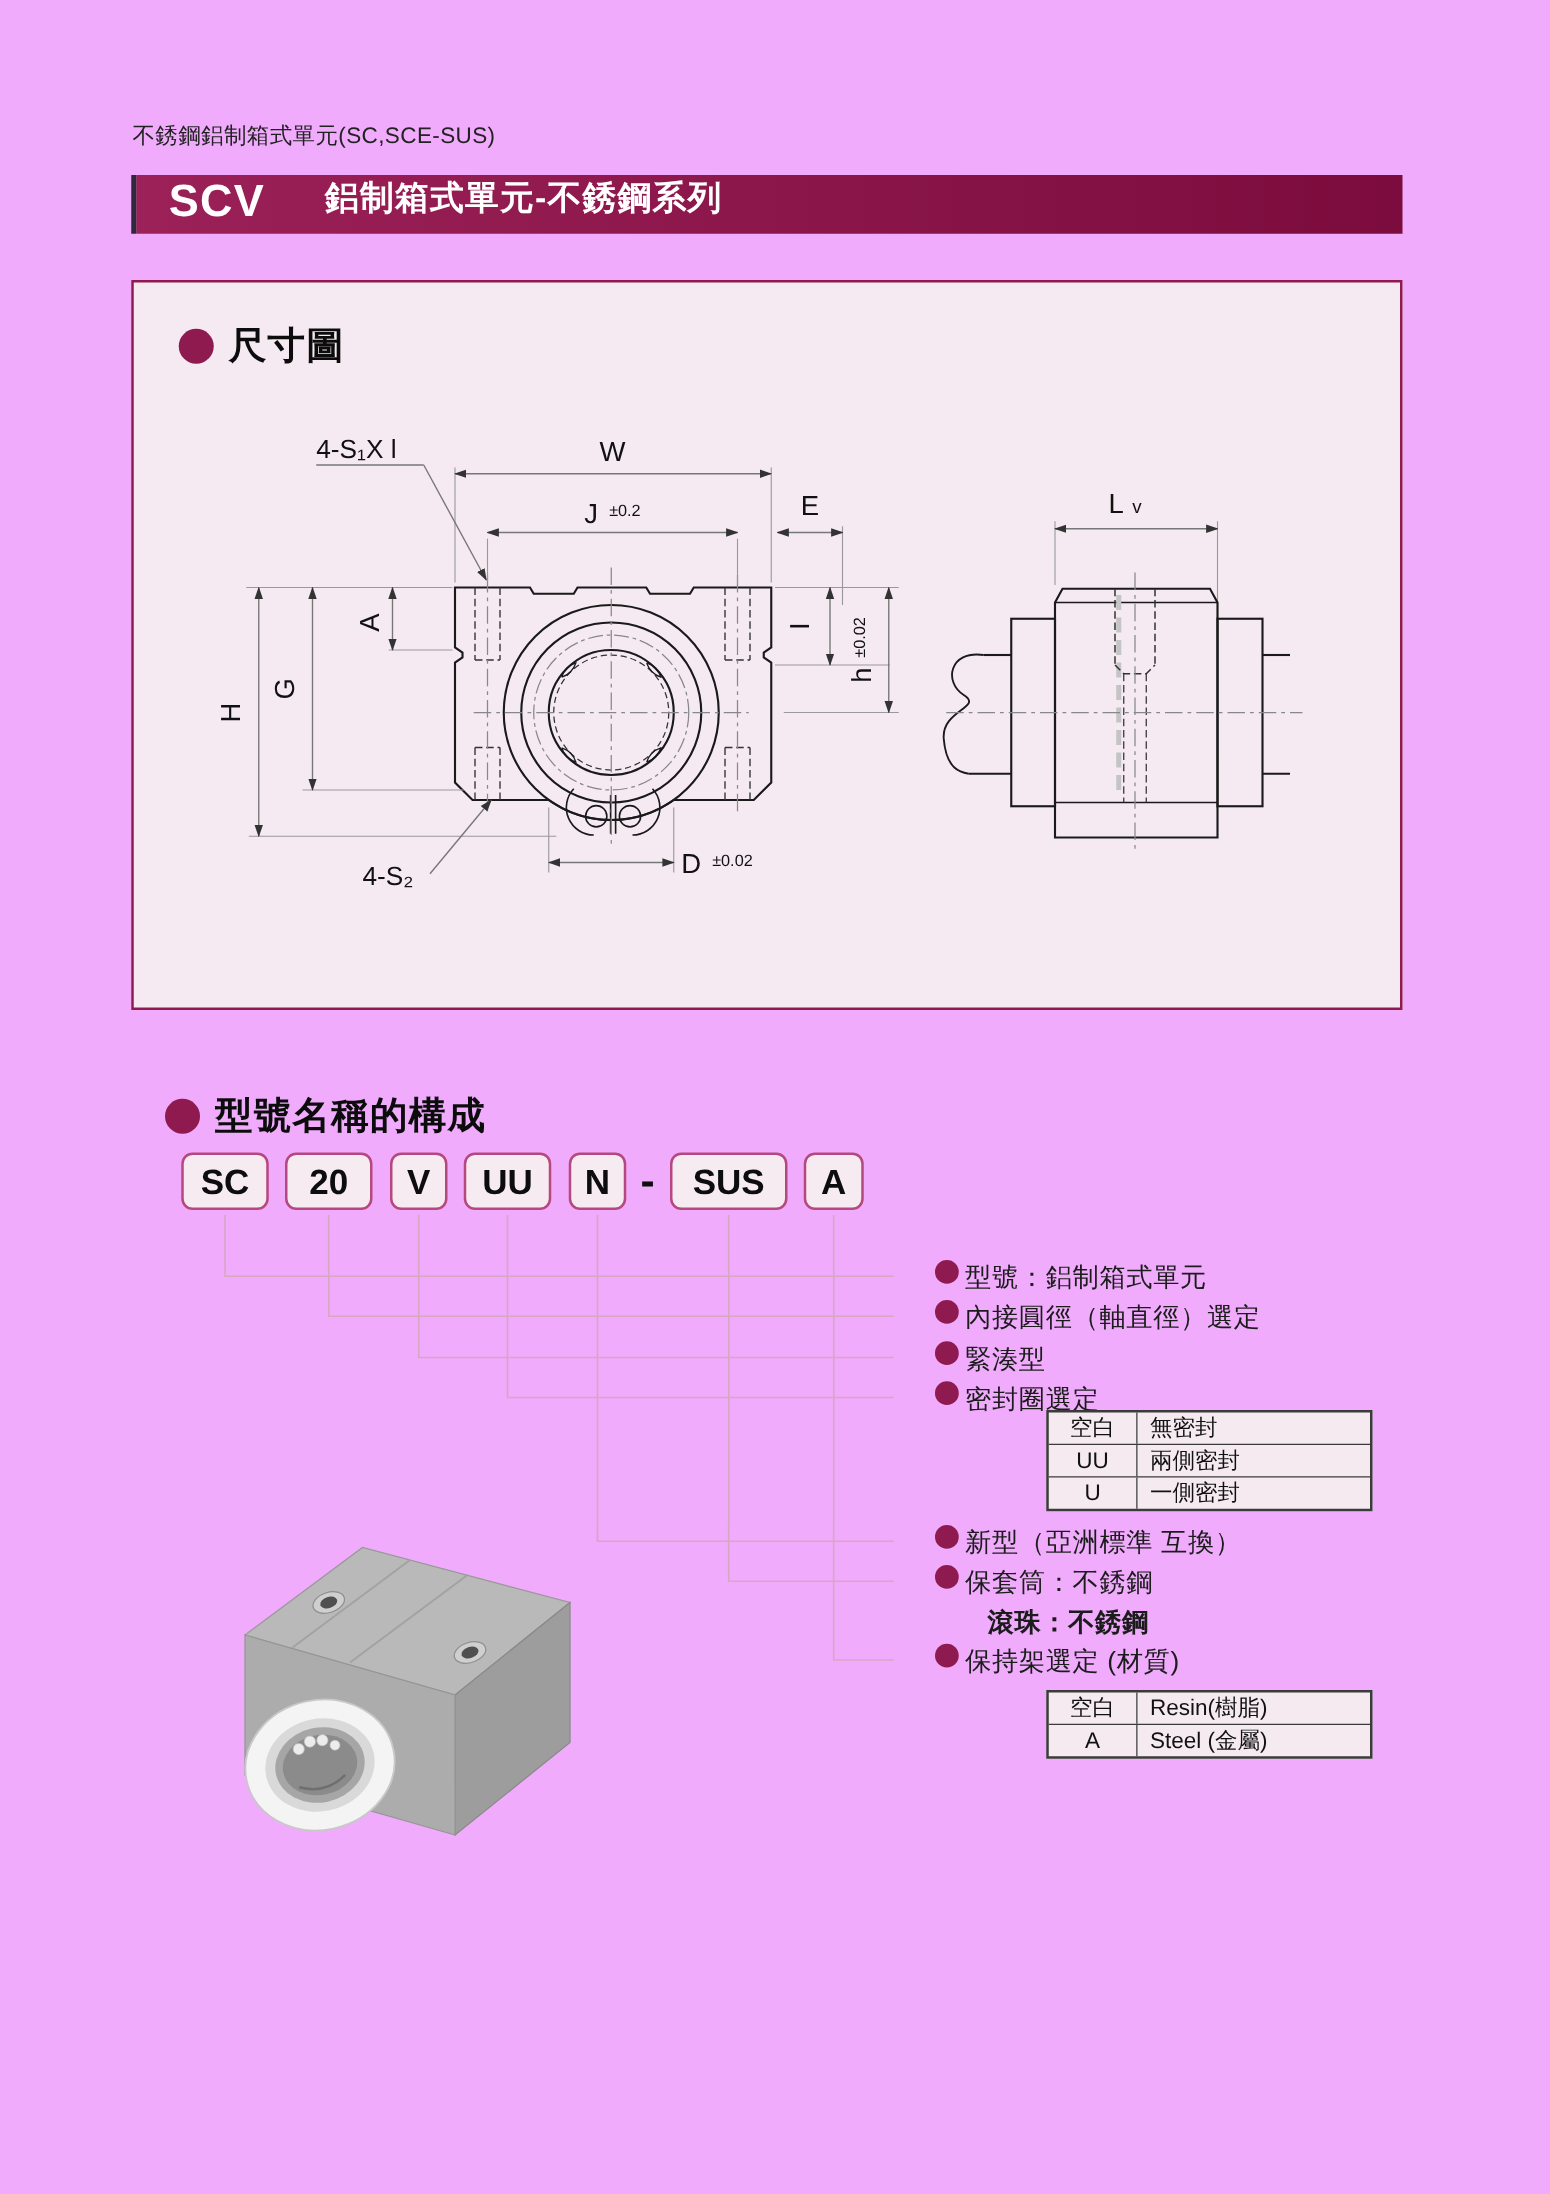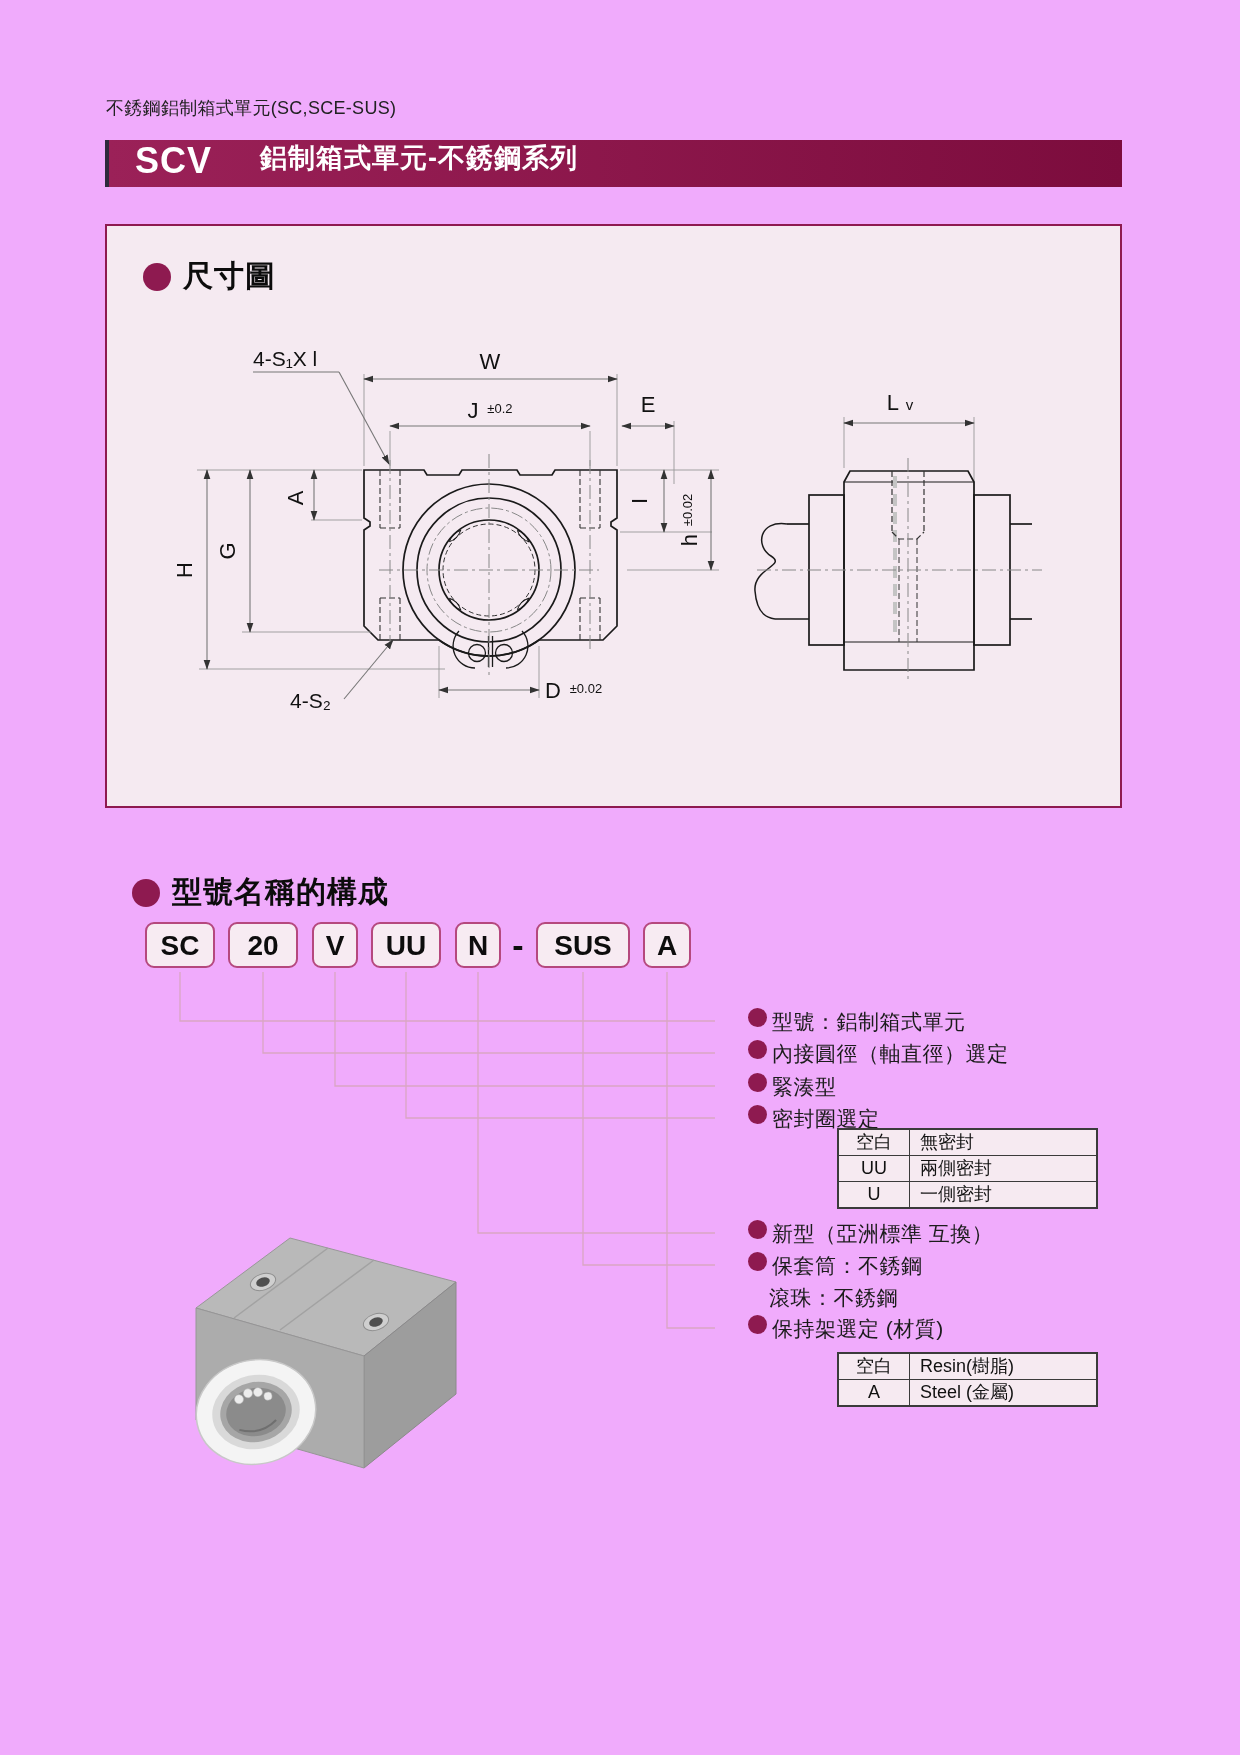--- a/index.html
+++ b/index.html
@@ -42,7 +42,7 @@
   .callout{position:absolute;left:748px;display:flex;align-items:flex-start;height:26px;}
   .cbullet{width:19px;height:19px;border-radius:50%;background:#8E1A50;margin-right:5px;flex:0 0 auto;}
   .ctext{font-size:21px;color:#1c1c1c;white-space:nowrap;letter-spacing:.5px;}
-  .no-bullet{margin-left:21px;}
+  .no-bullet{margin-left:42px;font-weight:bold;}
 
   
   .spec-table{position:absolute;left:837px;width:261px;box-sizing:border-box;

